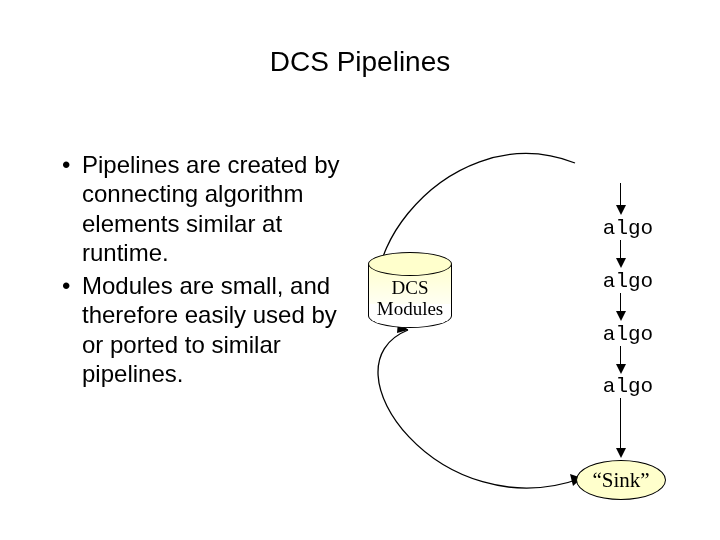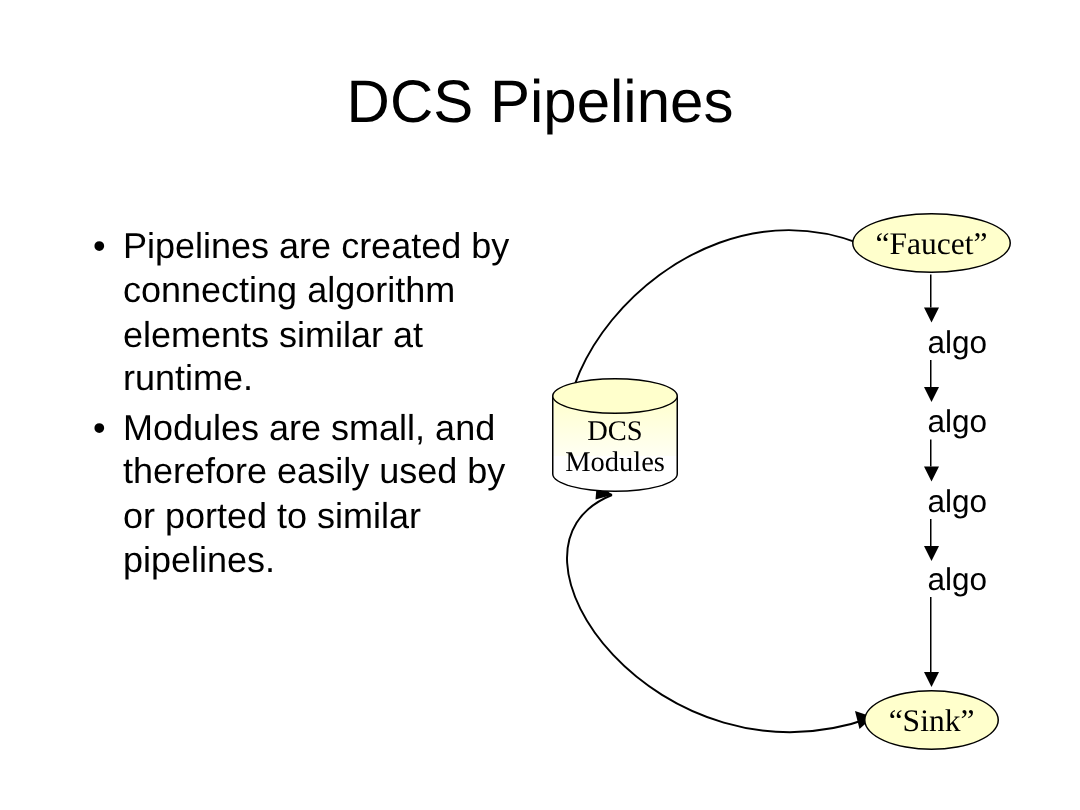--- a/index.html
+++ b/index.html
@@ -18,7 +18,7 @@
     left: 0;
     width: 720px;
     text-align: center;
-    font-size: 40px;
+    font-size: 28px;
     font-weight: 400;
   }
   .bullets {

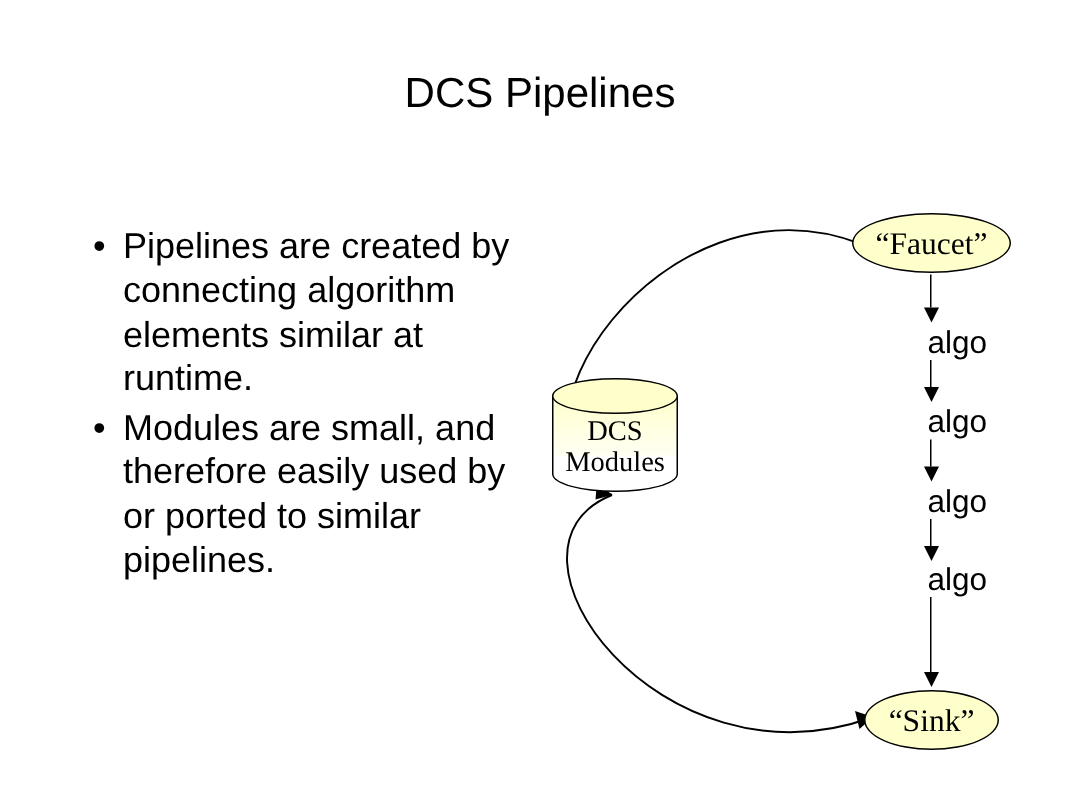--- a/index.html
+++ b/index.html
@@ -151,9 +151,6 @@
     <polygon points="222,348 210,344 213,356" fill="#000"></polygon>
   </svg>
 
-  <div class="faucet">
-    <span>“Faucet”</span>
-  </div>
 
   <div class="line-v" style="top:53px; height:22px;"></div>
   <div class="arrow-head" style="top:75px;"></div>

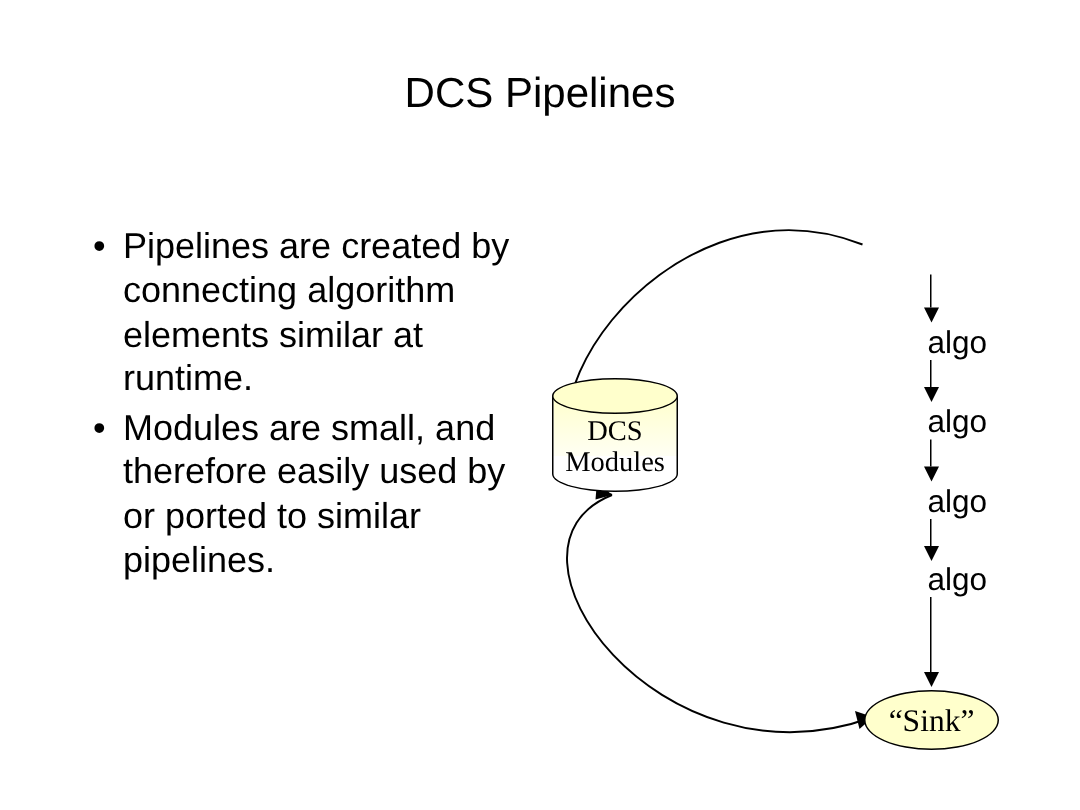--- a/index.html
+++ b/index.html
@@ -59,11 +59,11 @@
   .sink   { left: 216px; top: 330px; width: 90px; height: 40px; text-align: right; }
   .algo {
     position: absolute;
-    font-family: Liberation Sans, sans-serif;
+    font-family: Liberation Mono, monospace;
     font-size: 21px;
     left: 238px;
     width: 60px;
-    text-align: right;
+    text-align: center;
   }
   .algo1 { top: 87px; }
   .algo2 { top: 140px; }

